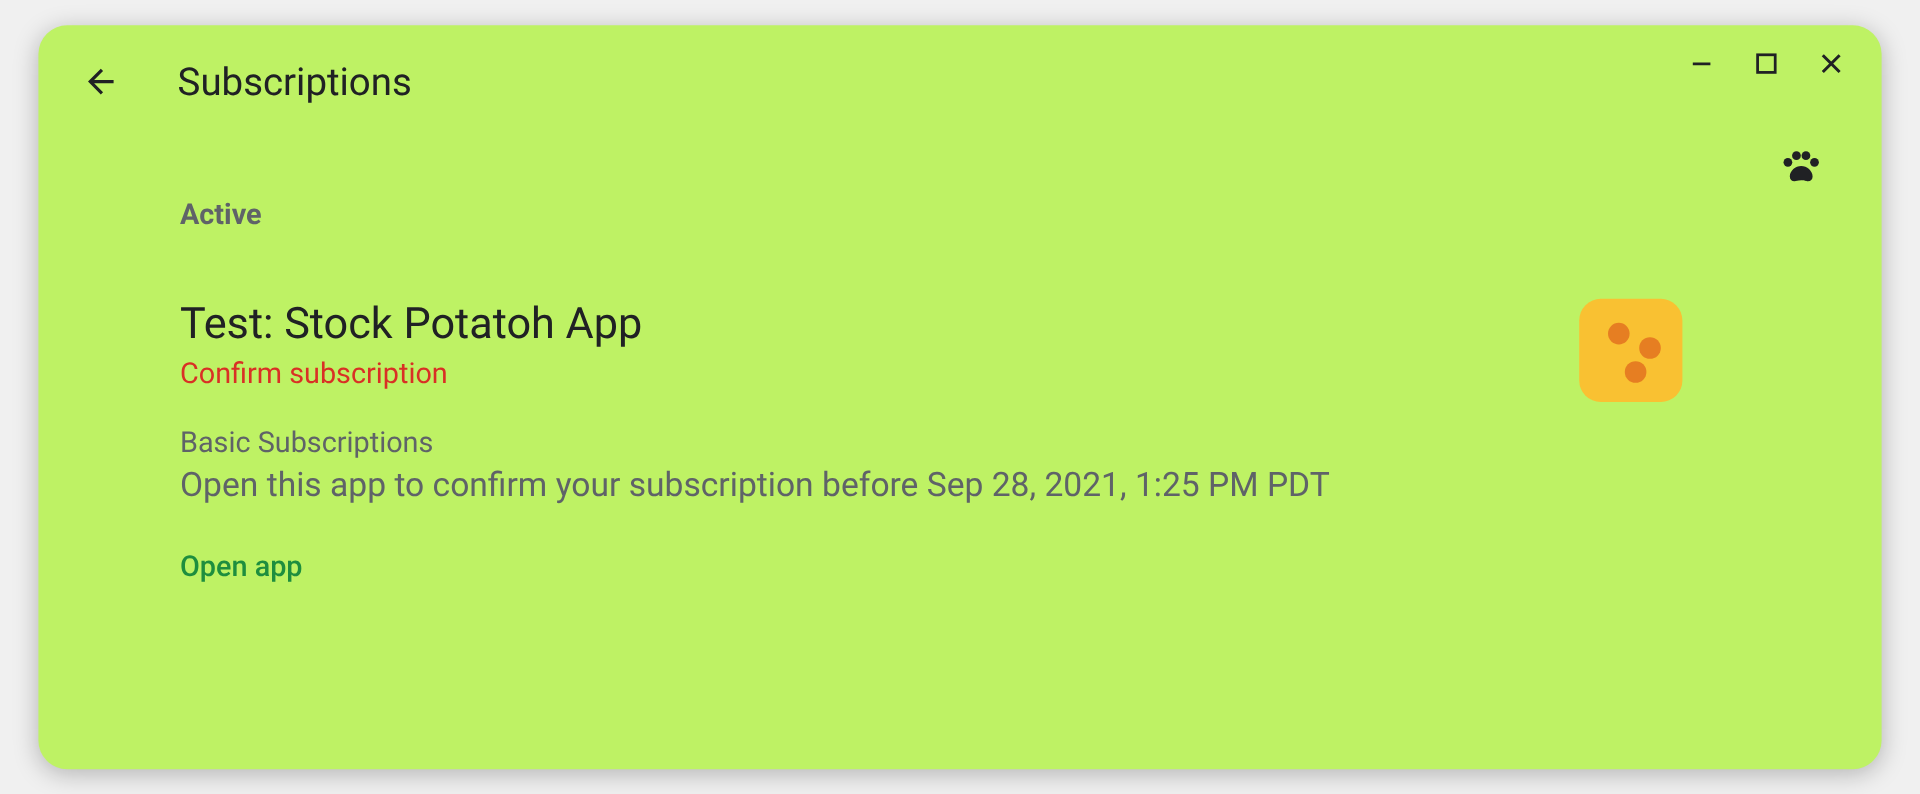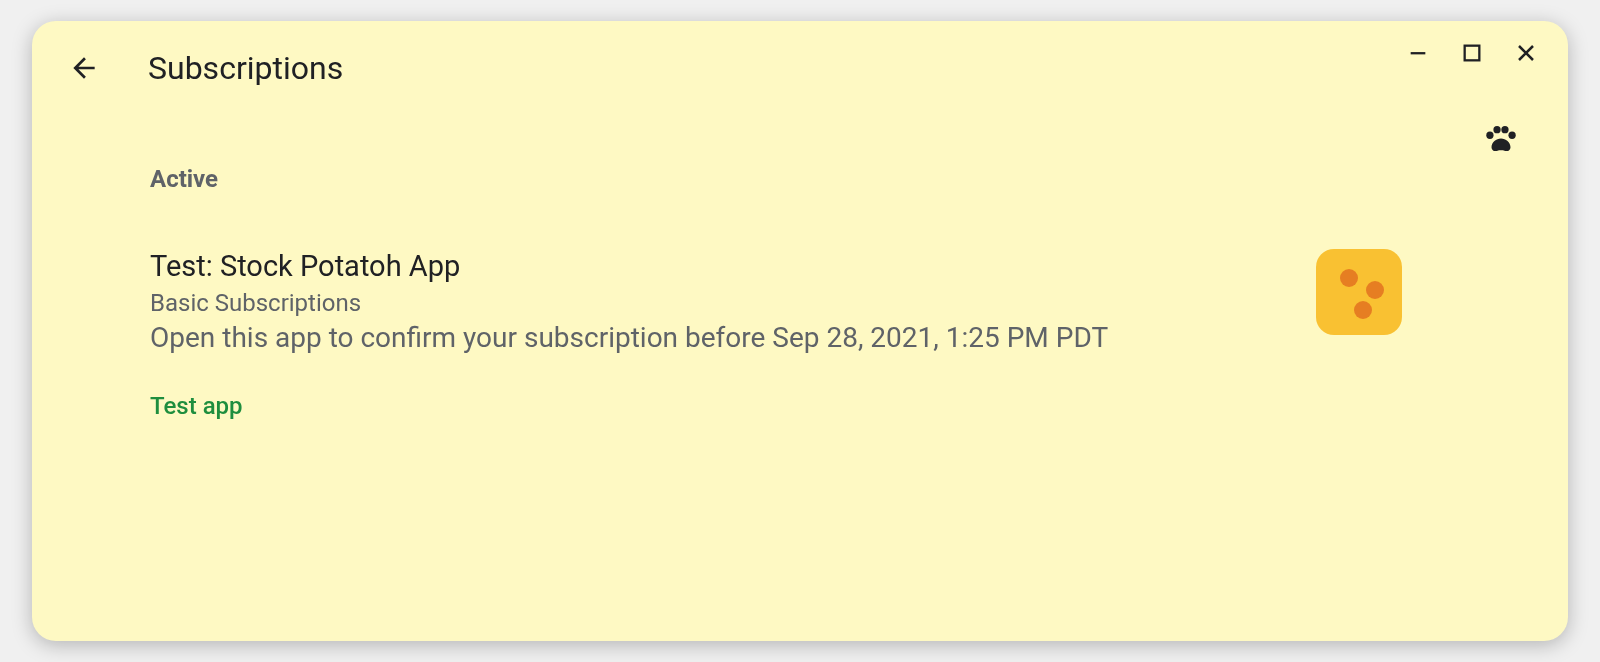--- a/index.html
+++ b/index.html
@@ -21,7 +21,7 @@
     .window {
       width: 1536px;
       height: 620px;
-      background: #fef9c3;
+      background: #bef264;
       border-radius: 24px;
       box-shadow: 0 4px 20px rgba(0,0,0,0.25);
       position: relative;

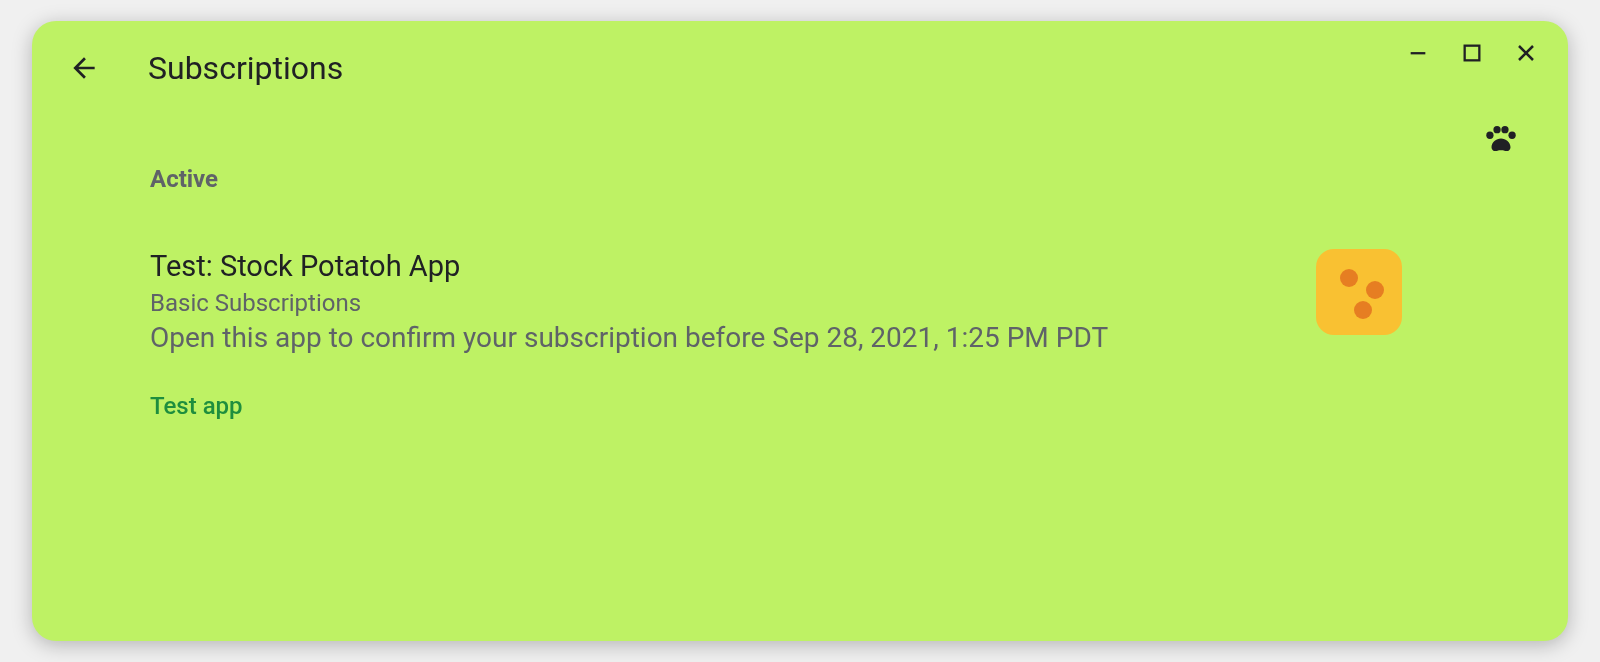--- a/index.html
+++ b/index.html
@@ -95,7 +95,7 @@
     }
     
     .subscription-title {
-      font-size: 29px;
+      font-size: 36px;
       color: #202124;
       font-weight: 400;
       margin-bottom: 6px;

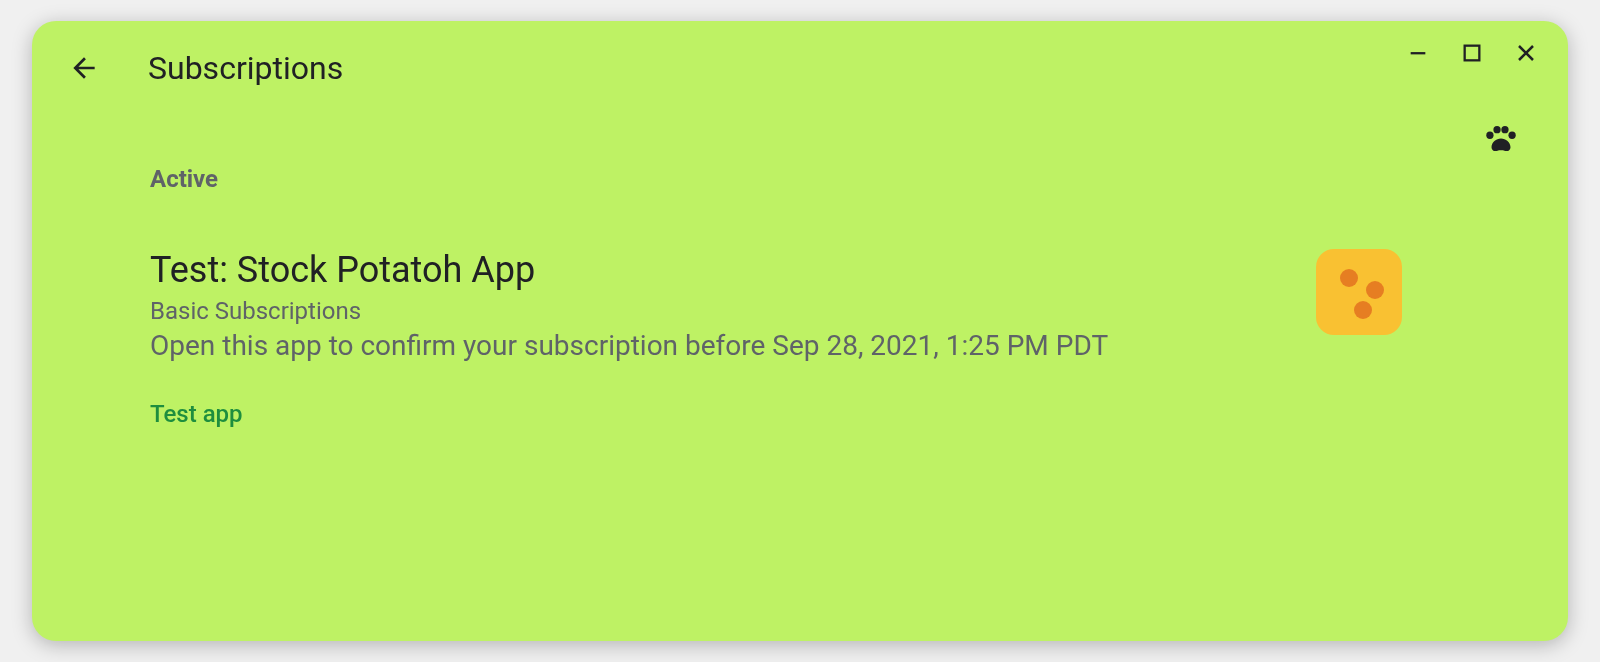--- a/index.html
+++ b/index.html
@@ -217,6 +217,7 @@
 
     <div class="subscription-item">
       <div class="subscription-title">Test: Stock Potatoh App</div>
+      <div class="confirm-text">Confirm subscription</div>
       <div class="plan-name">Basic Subscriptions</div>
       <div class="instruction-text">Open this app to confirm your subscription before Sep 28, 2021, 1:25 PM PDT</div>
       <div class="open-app-link">Test app</div>

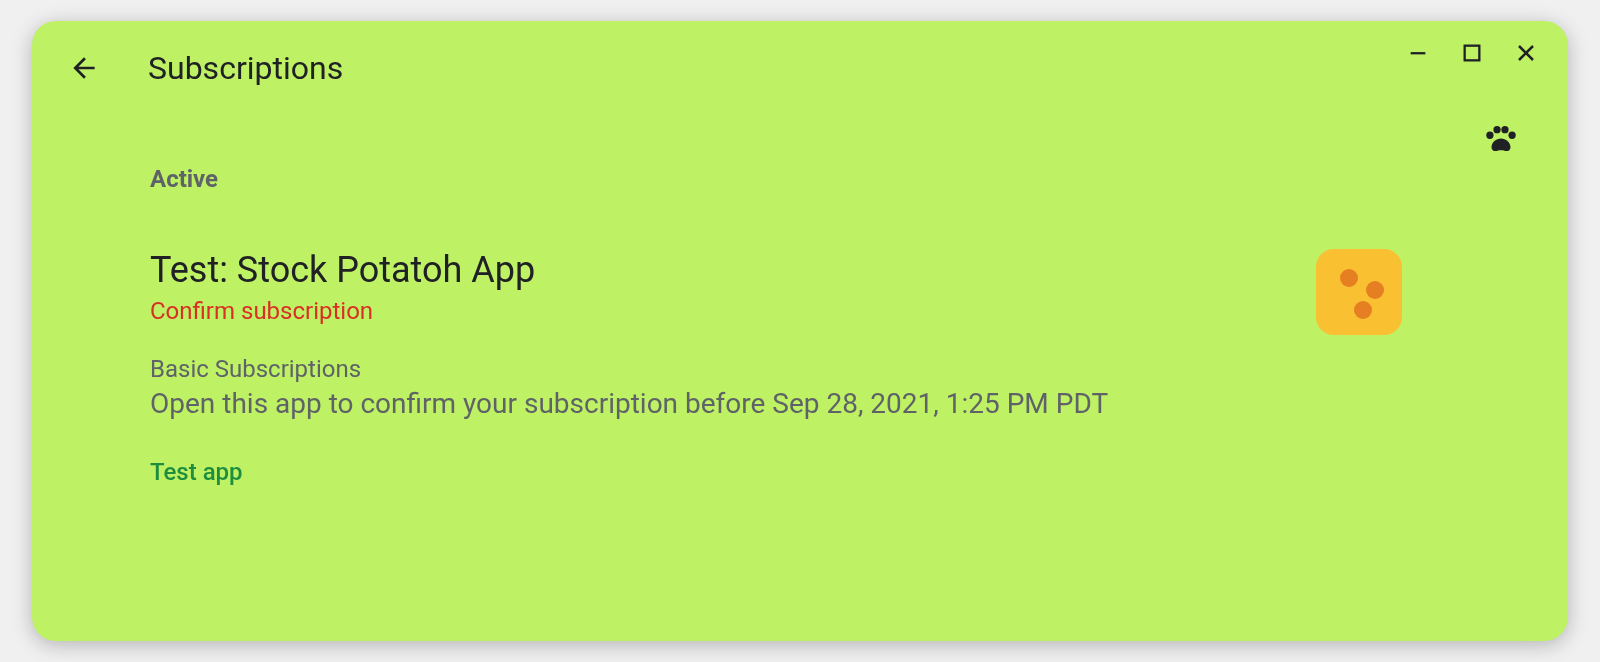--- a/index.html
+++ b/index.html
@@ -220,7 +220,7 @@
       <div class="confirm-text">Confirm subscription</div>
       <div class="plan-name">Basic Subscriptions</div>
       <div class="instruction-text">Open this app to confirm your subscription before Sep 28, 2021, 1:25 PM PDT</div>
-      <div class="open-app-link">Test app</div>
+      <div class="open-app-link">Open app</div>
       
       <div class="app-icon">
         <div class="dot dot1"></div>

